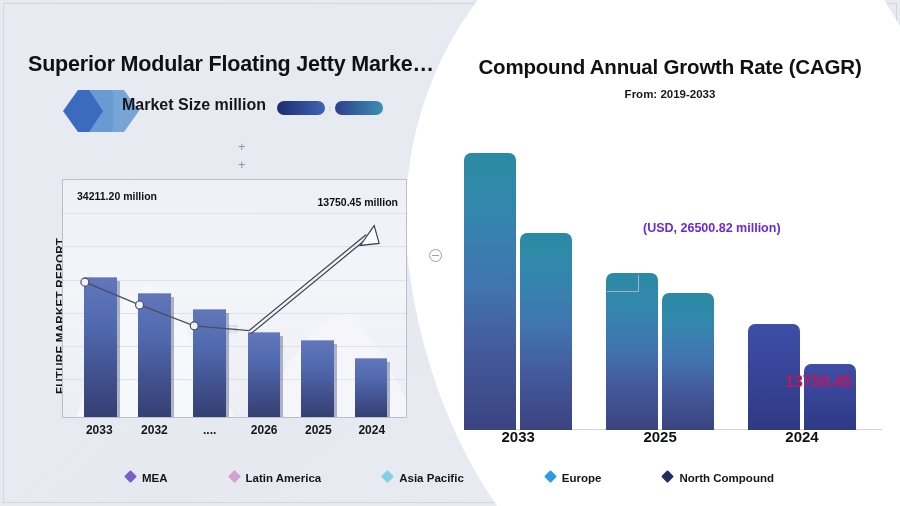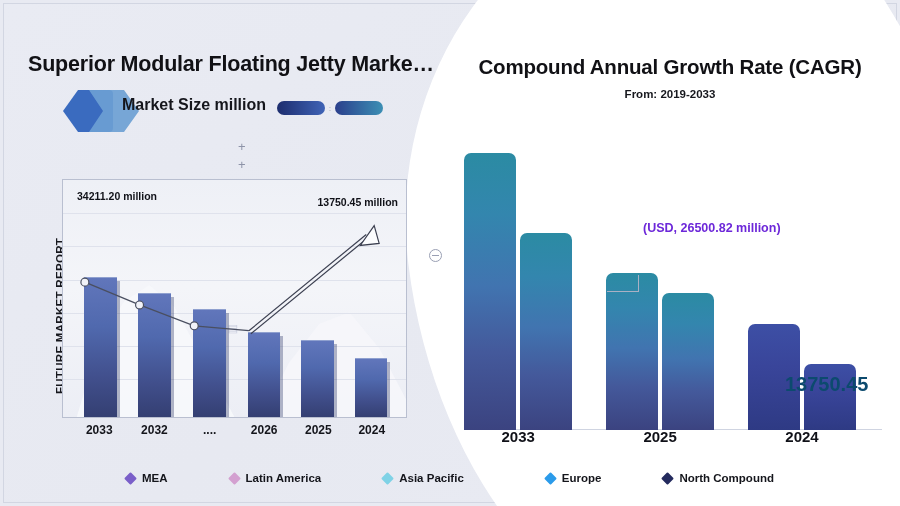--- a/index.html
+++ b/index.html
@@ -207,7 +207,7 @@
   }
   .rvalue-label {
     position: absolute; left: 785px; top: 373px;
-    font-size: 20px; font-weight: bold; color: #0c4a6e;
+    font-size: 16px; font-weight: bold; color: #be185d;
   }
   .corner-mark {
     position: absolute; left: 607px; top: 275px; width: 32px; height: 17px;

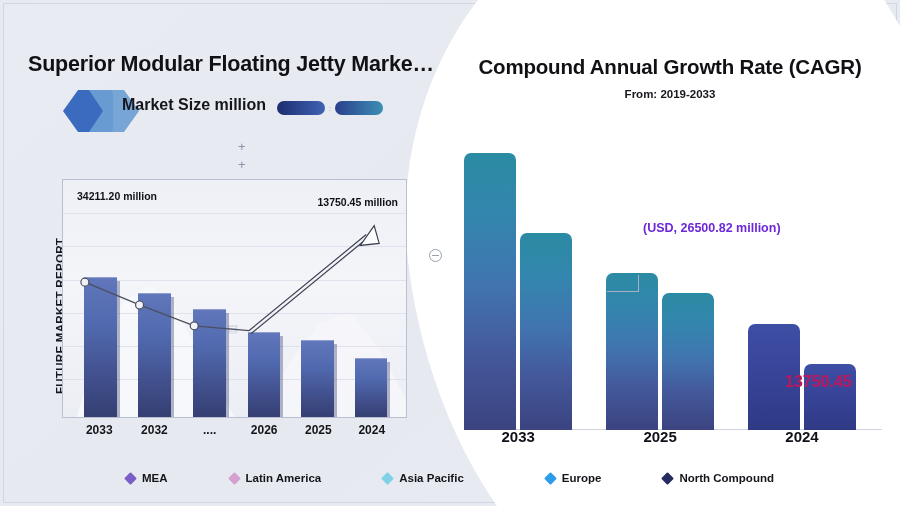--- a/index.html
+++ b/index.html
@@ -219,7 +219,7 @@
     position: absolute; left: 0; bottom: 22px; width: 900px;
     display: flex; justify-content: center; align-items: center;
   }
-  .legend-item { display: flex; align-items: center; gap: 7px; }
+  .legend-item { display: flex; gap: 7px; }
   .legend-dot { width: 9px; height: 9px; transform: rotate(45deg); border-radius: 1px; }
   .legend-text { font-size: 11.5px; font-weight: bold; color: #14151b; white-space: nowrap; }
 </style>

